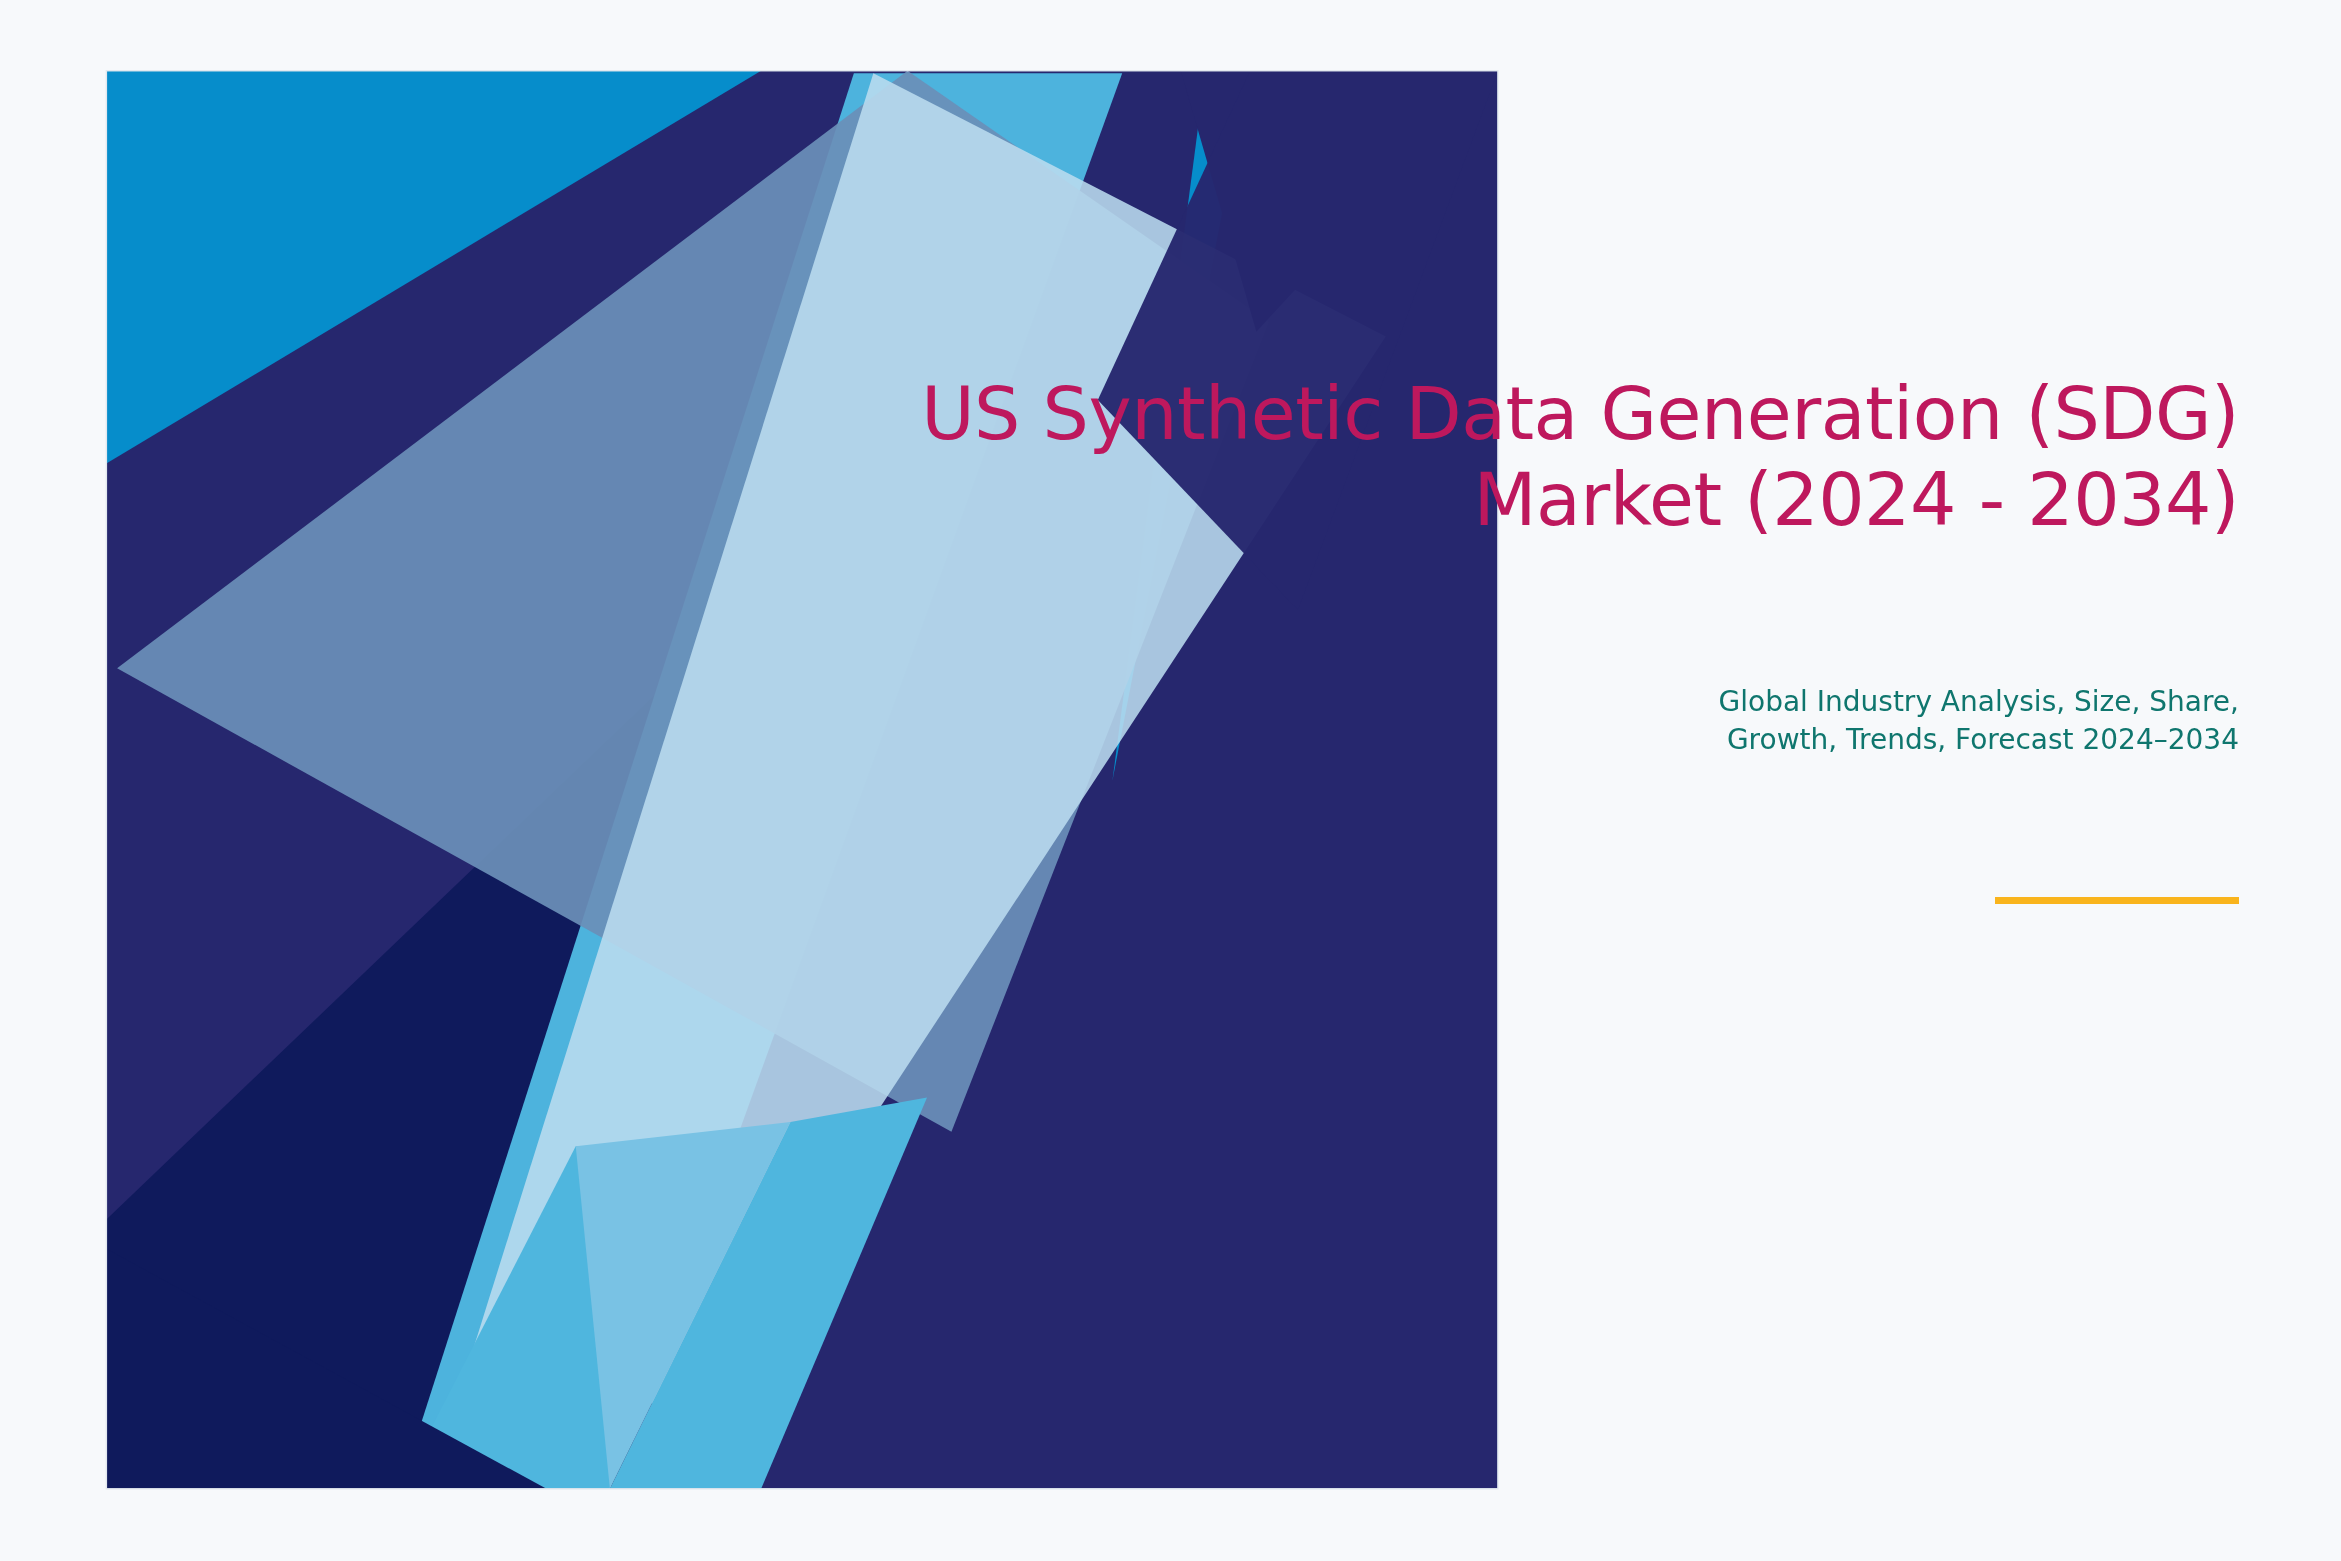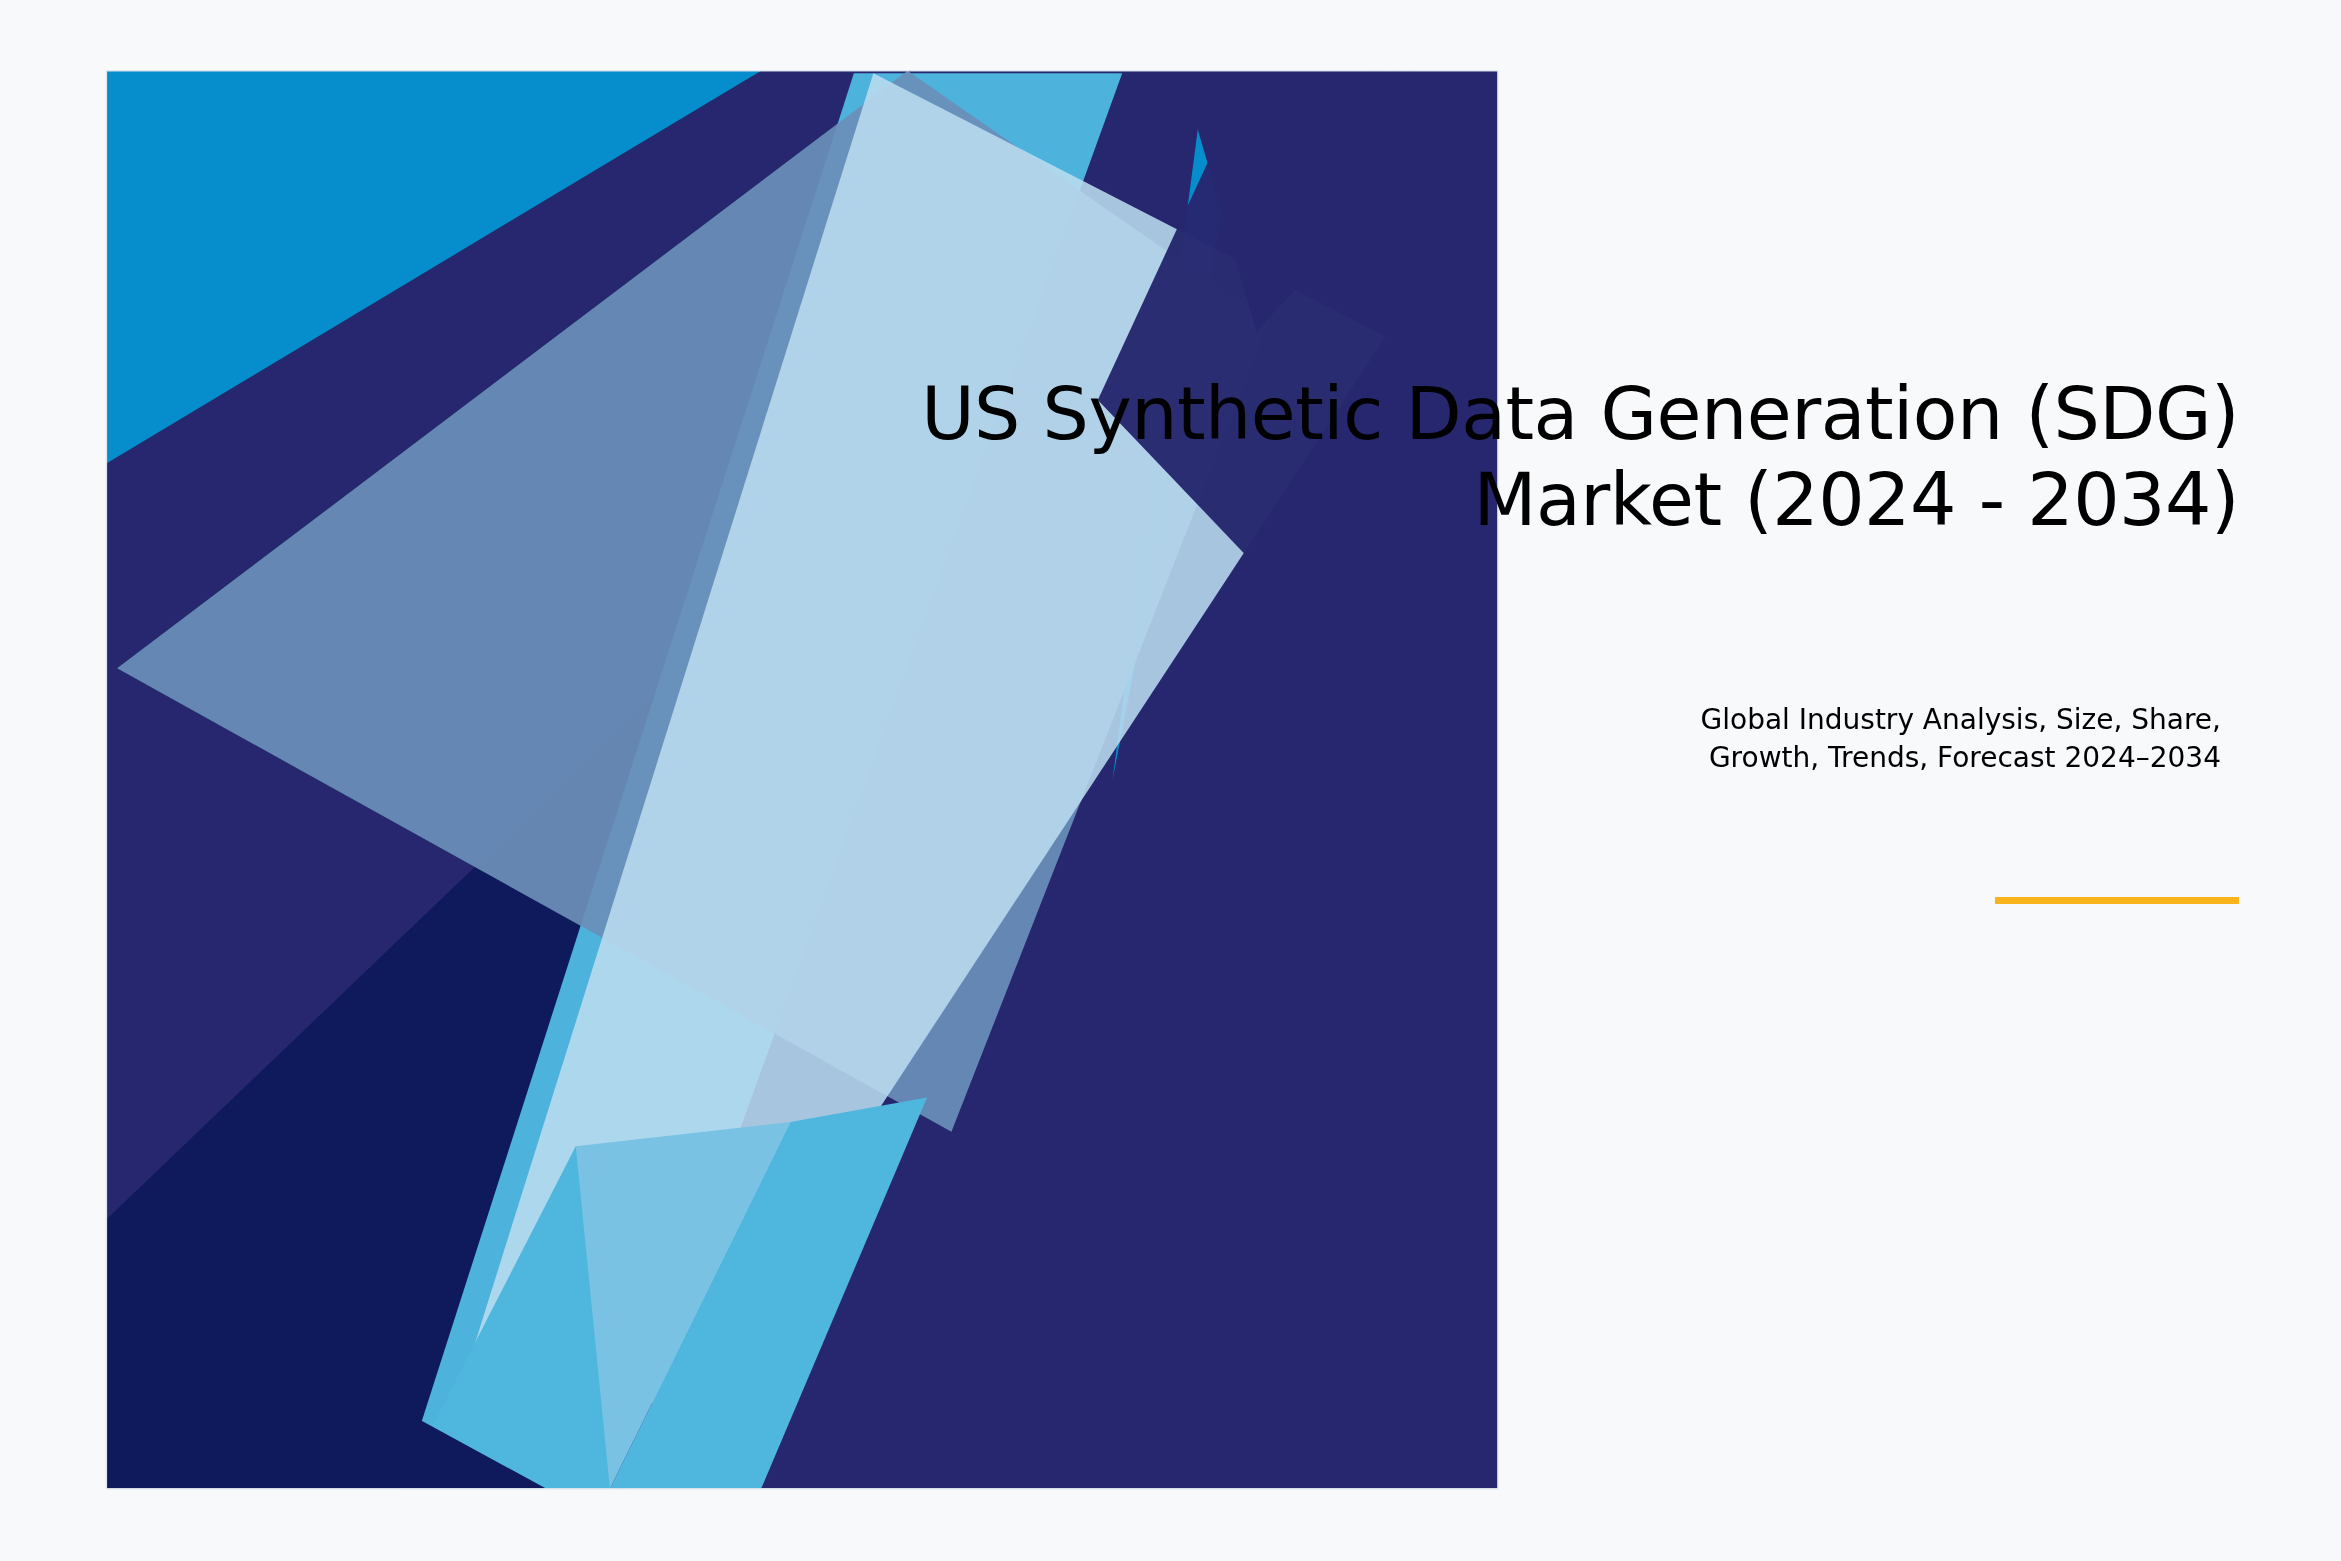--- a/index.html
+++ b/index.html
@@ -47,7 +47,7 @@
     font-weight: 400;
     font-size: 73px;
     line-height: 1.18;
-    color: #000000;
+    color: #be185d;
     letter-spacing: -0.5px;
     position: relative;
     z-index: 3;

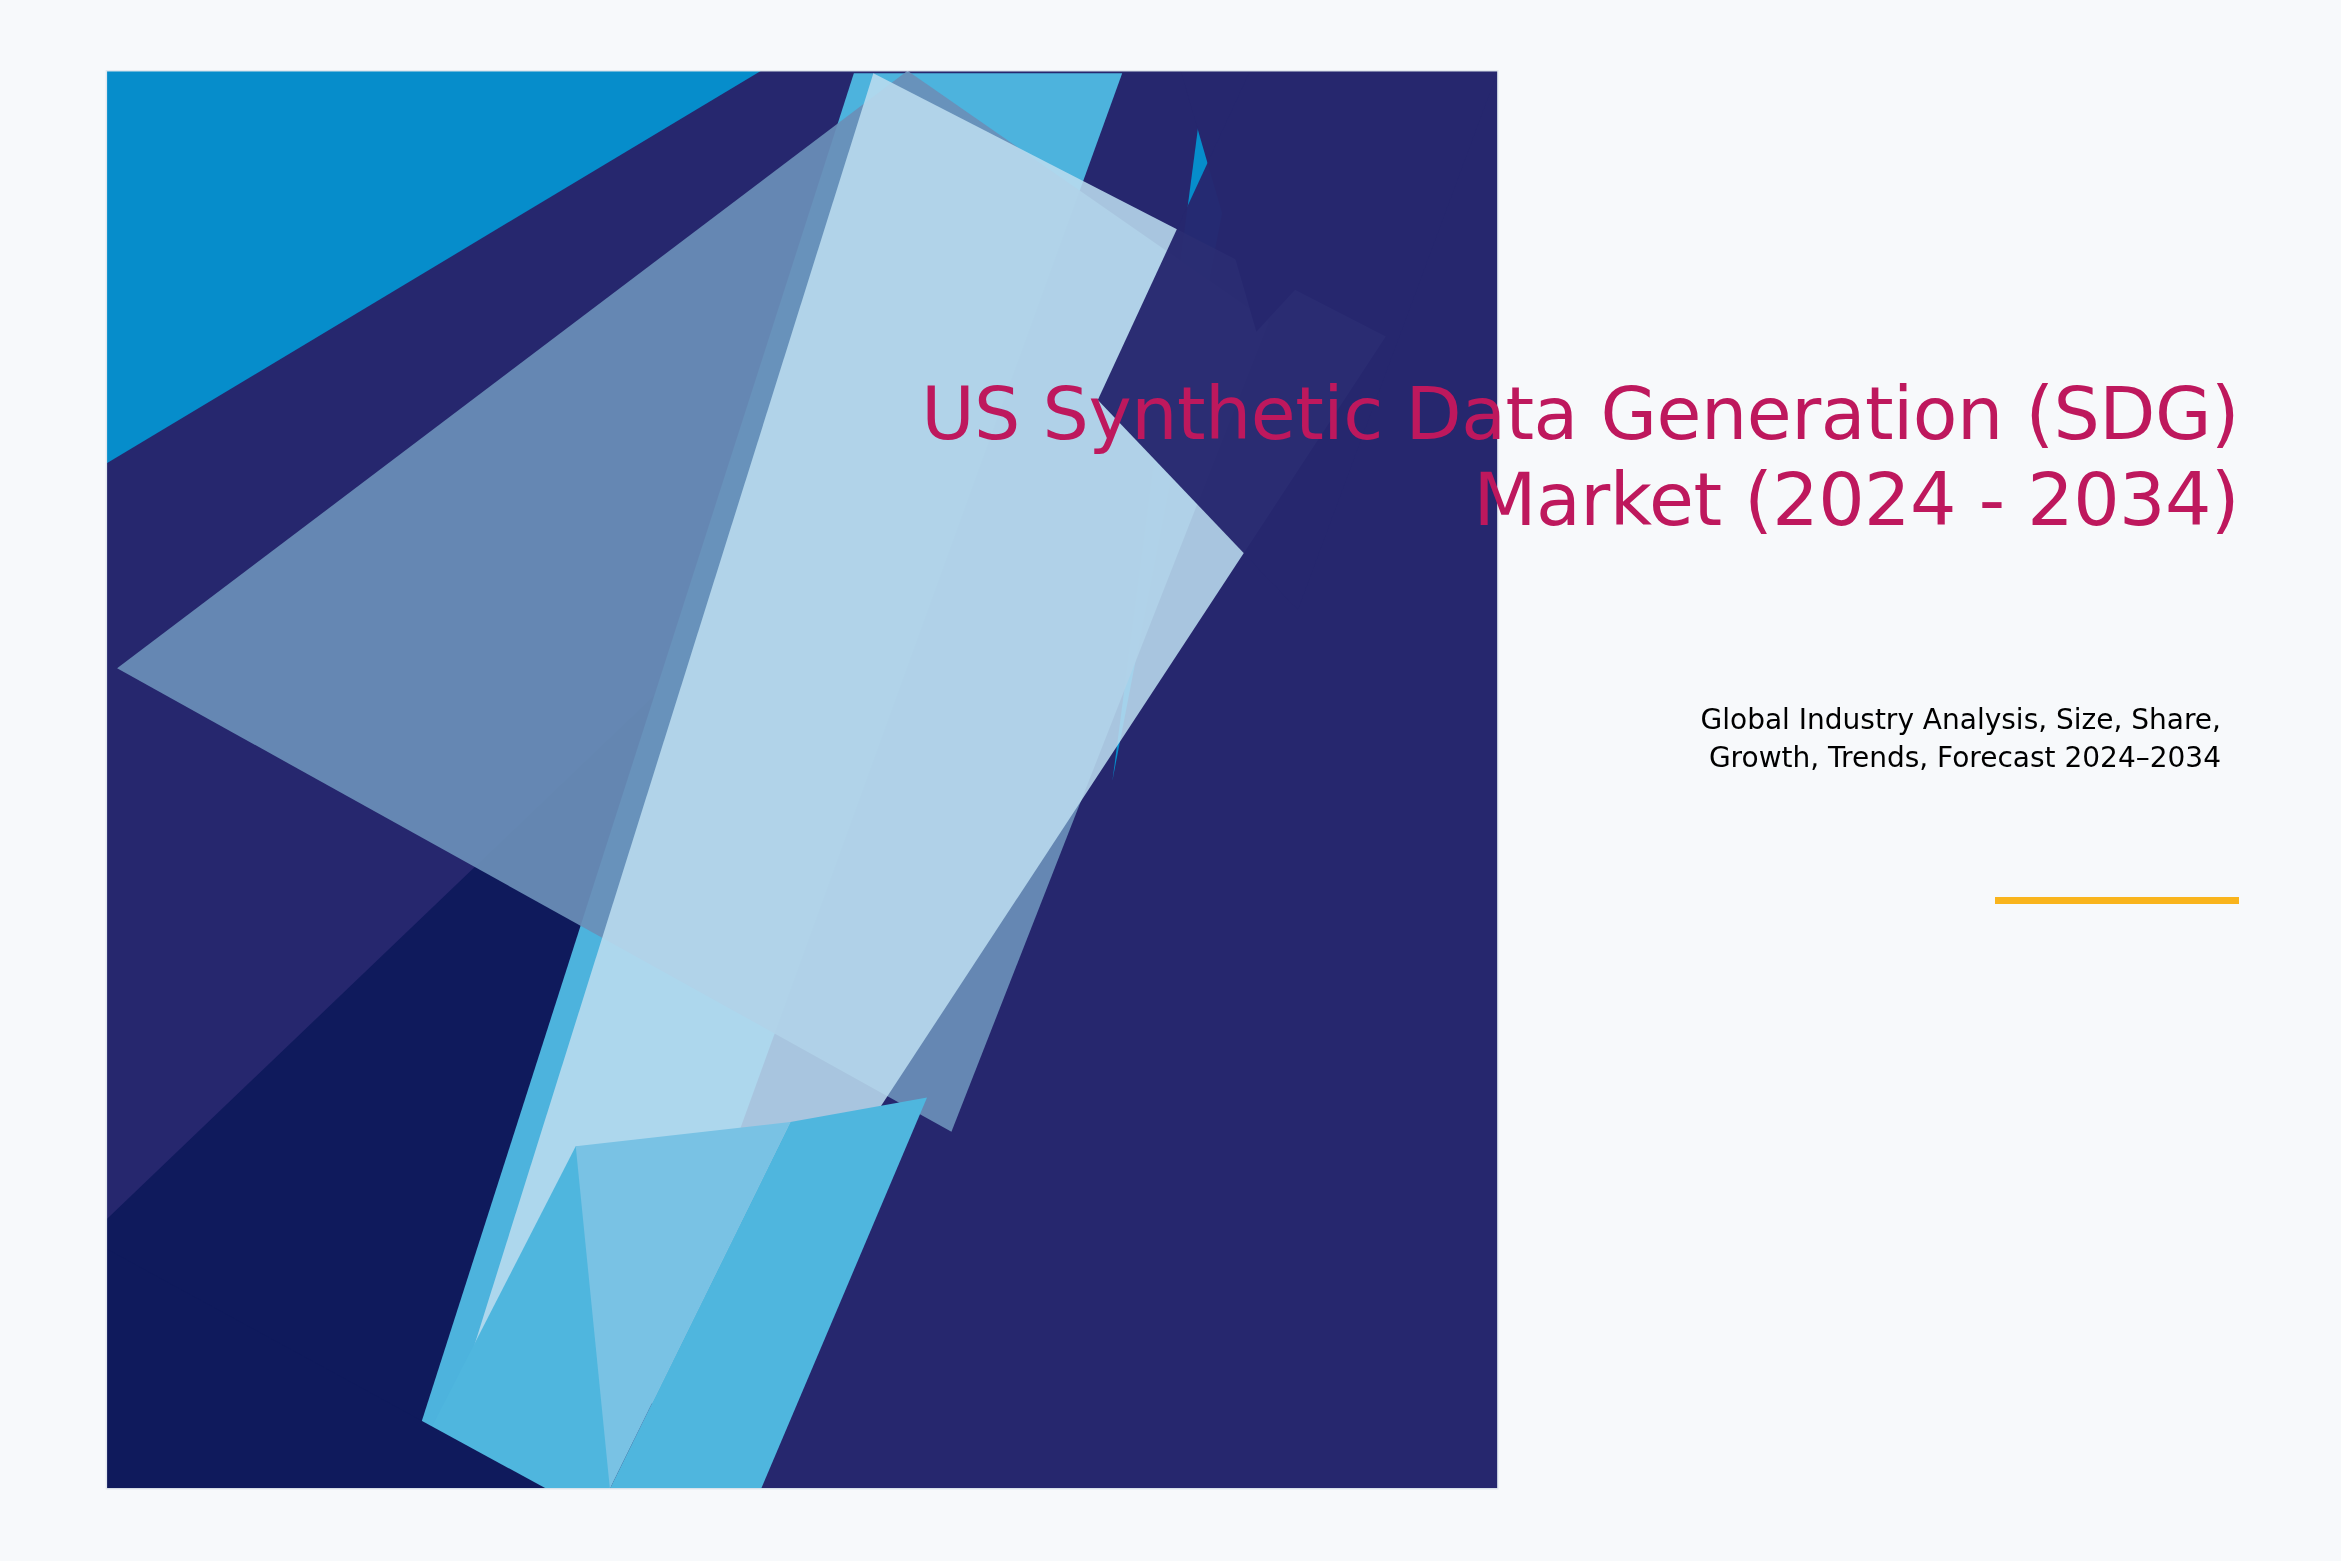--- a/index.html
+++ b/index.html
@@ -65,7 +65,7 @@
   }
 
   #report-subtitle {
-    margin: 18px;
+    margin: 0;
     position: absolute;
     right: 0;
     top: 312px;
@@ -75,7 +75,7 @@
     font-weight: 400;
     font-size: 28px;
     line-height: 1.36;
-    color: #000000;
+    color: #0f766e;
     white-space: pre-line;
   }
 </style>

